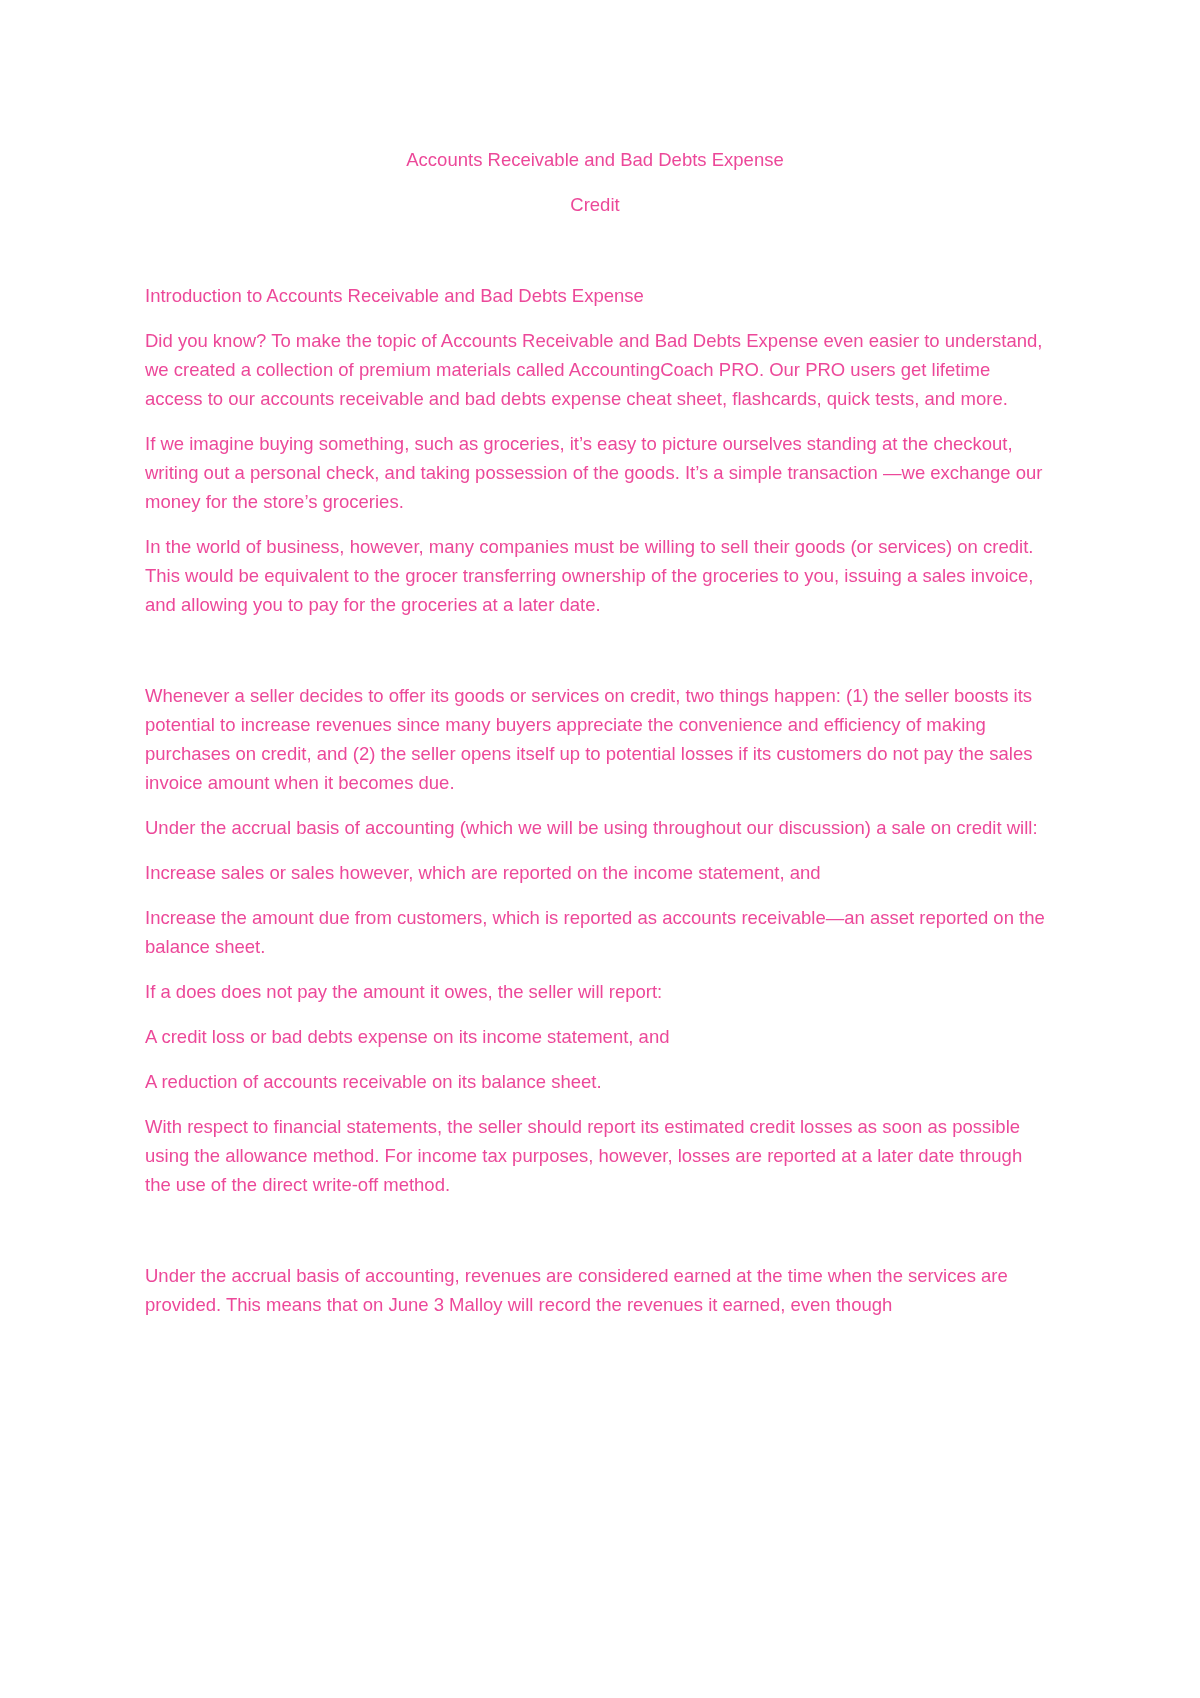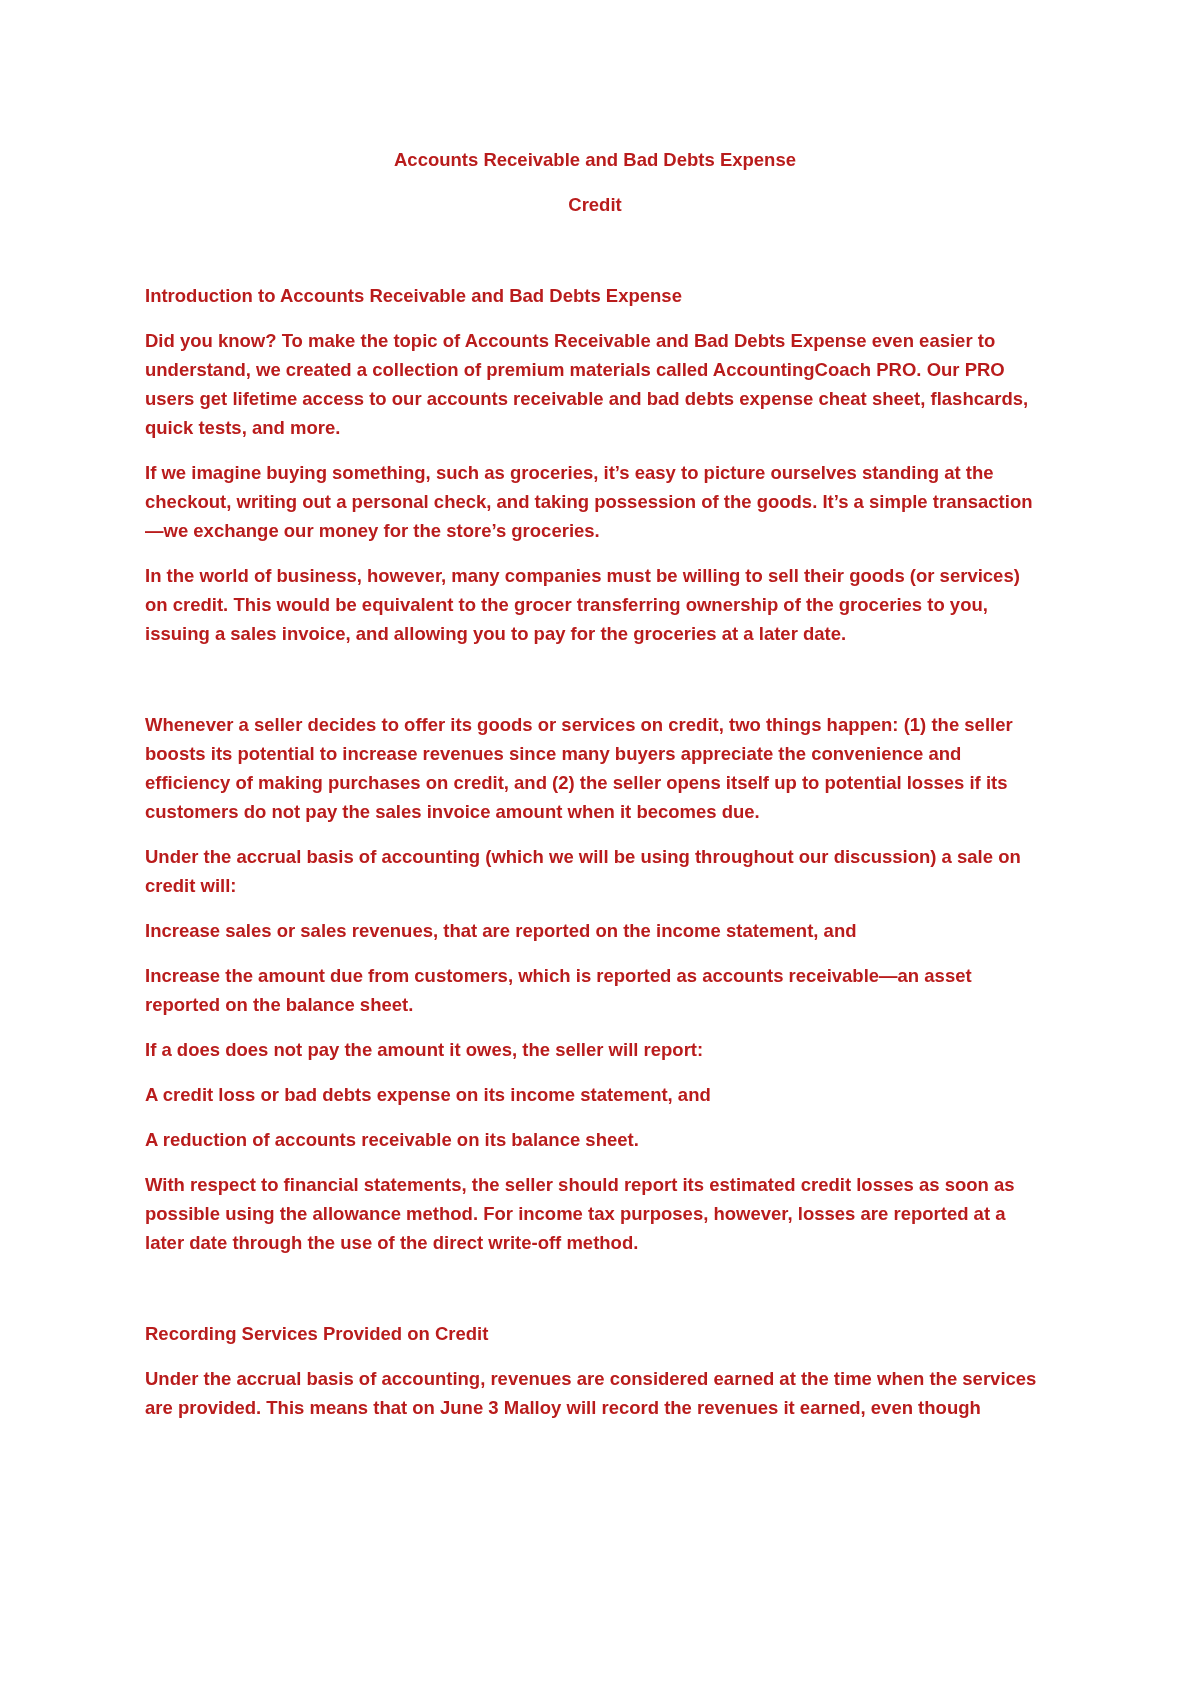--- a/index.html
+++ b/index.html
@@ -25,8 +25,8 @@
     margin: 0 0 16px 0;
     font-size: 18.5px;
     line-height: 29px;
-    font-weight: 700;
-    color: #b91c1c;
+    font-weight: 400;
+    color: #ec4899;
   }
   .doc p.centered {
     text-align: center;

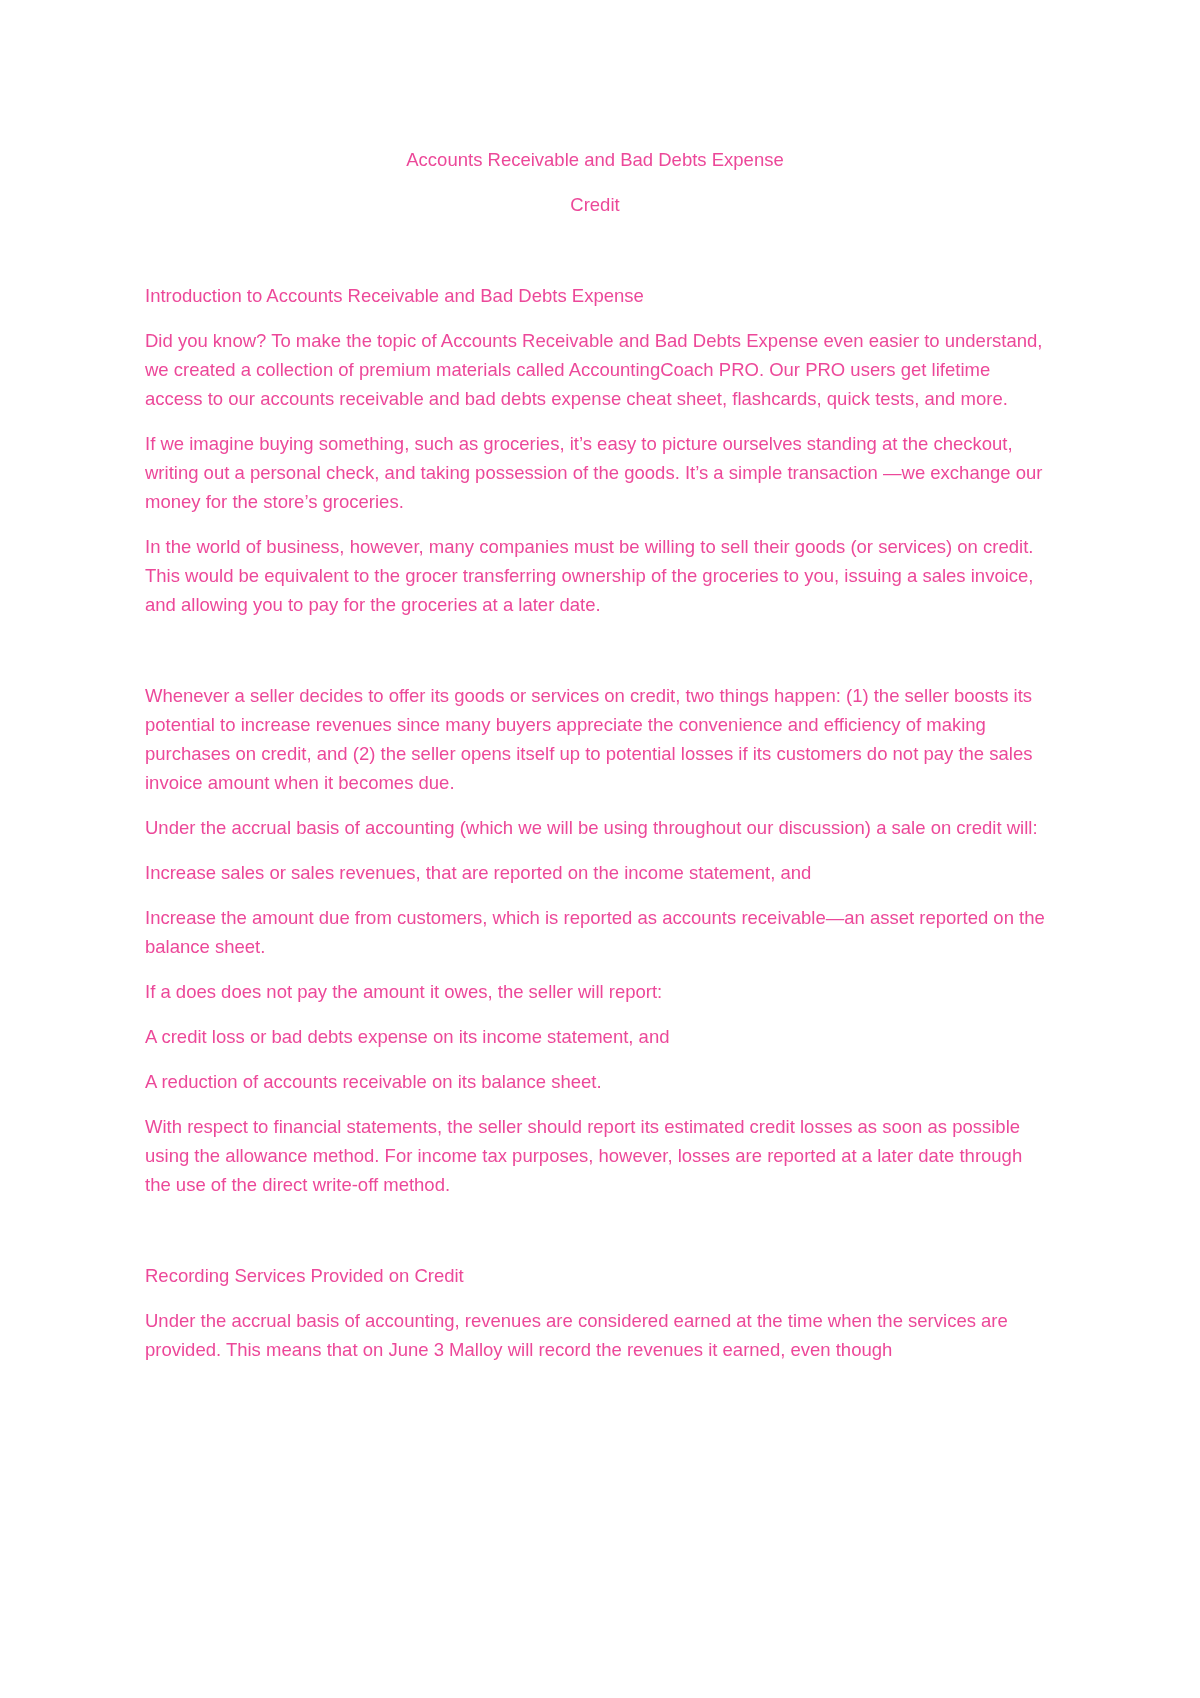--- a/index.html
+++ b/index.html
@@ -60,7 +60,7 @@
 
   <p>Under the accrual basis of accounting (which we will be using throughout our discussion) a sale on credit will:</p>
 
-  <p>Increase sales or sales revenues, that are reported on the income statement, and</p>
+  <p>Increase sales or sales however, which are reported on the income statement, and</p>
 
   <p>Increase the amount due from customers, which is reported as accounts receivable—an asset reported on the balance sheet.</p>
 

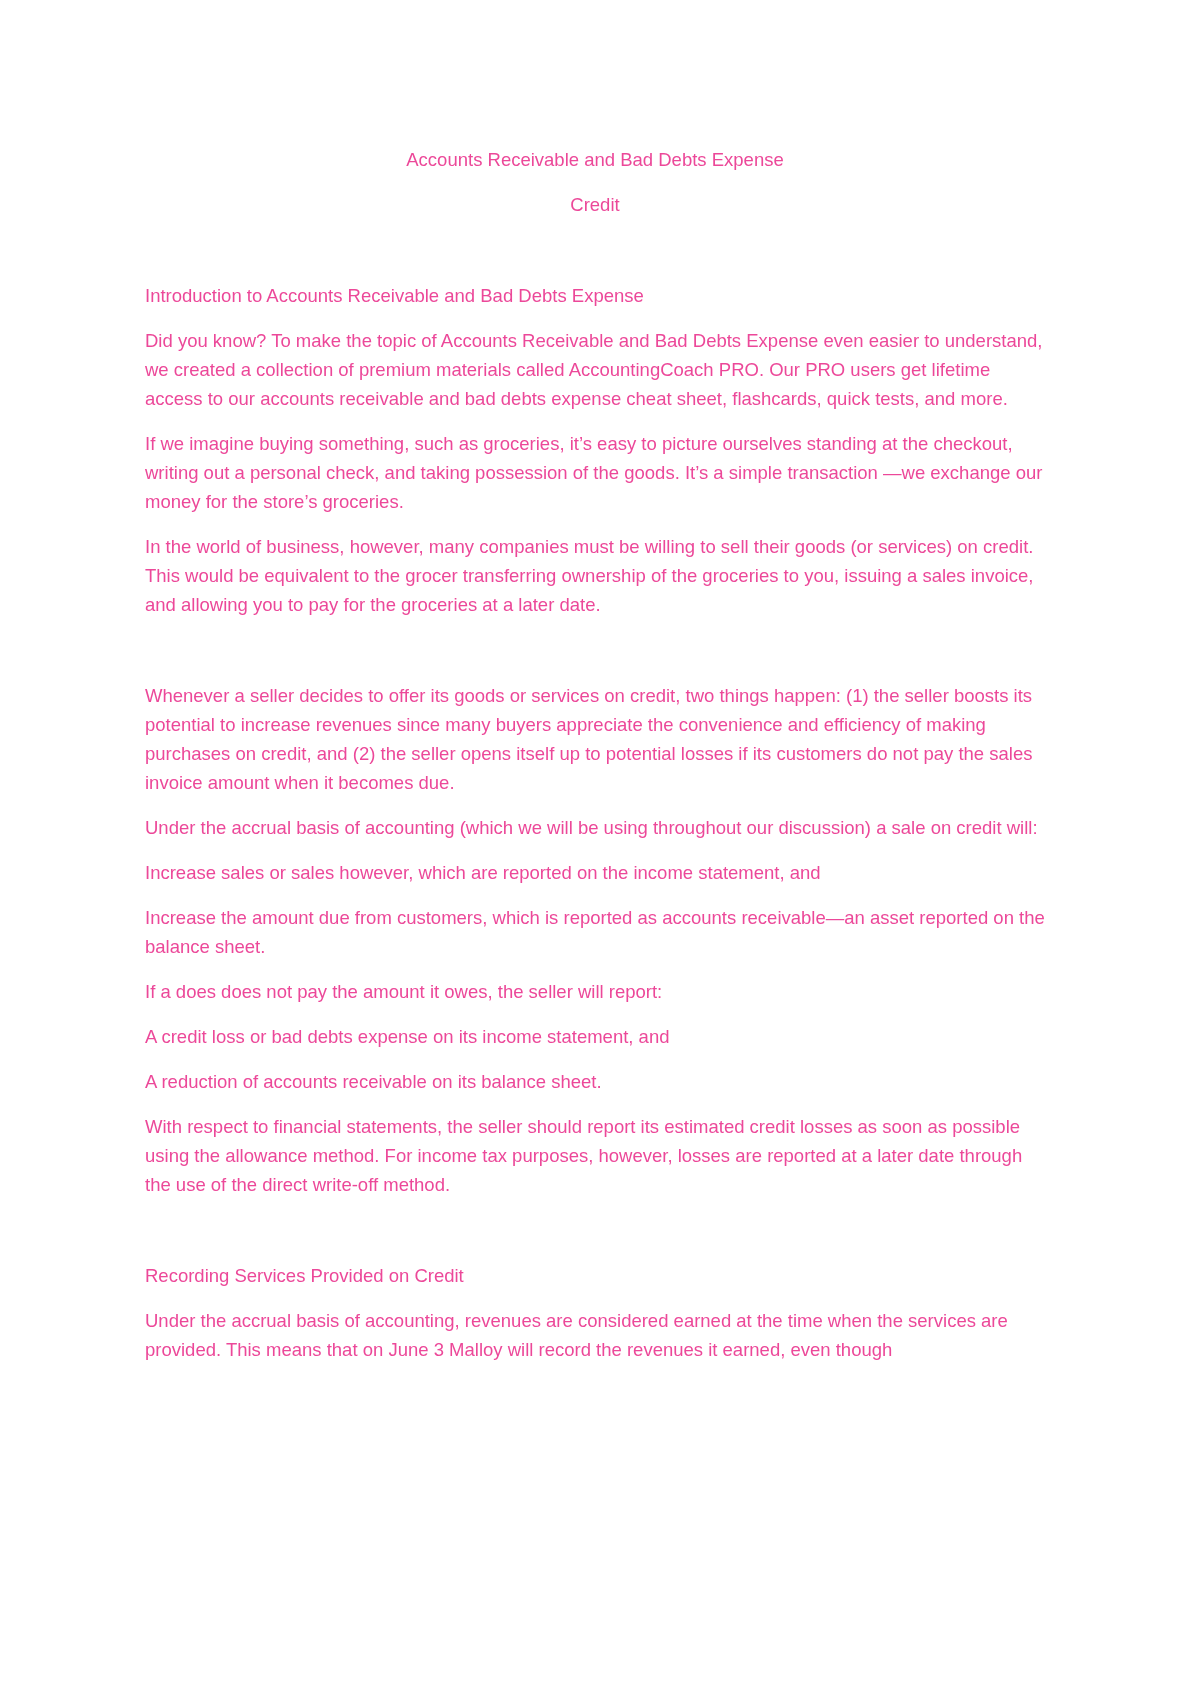--- a/index.html
+++ b/index.html
@@ -74,7 +74,6 @@
 
   <div class="blank-line"></div>
 
-  <p>Recording Services Provided on Credit</p>
 
 
   <p>Under the accrual basis of accounting, revenues are considered earned at the time when the services are provided. This means that on June 3 Malloy will record the revenues it earned, even though</p>

